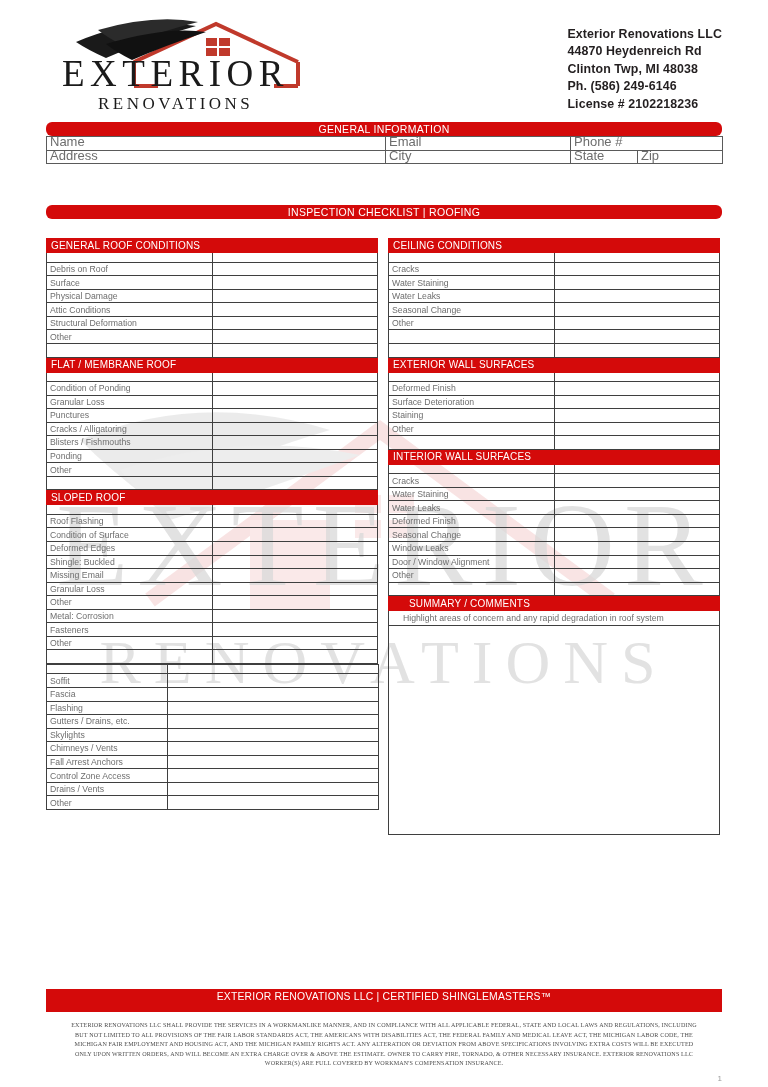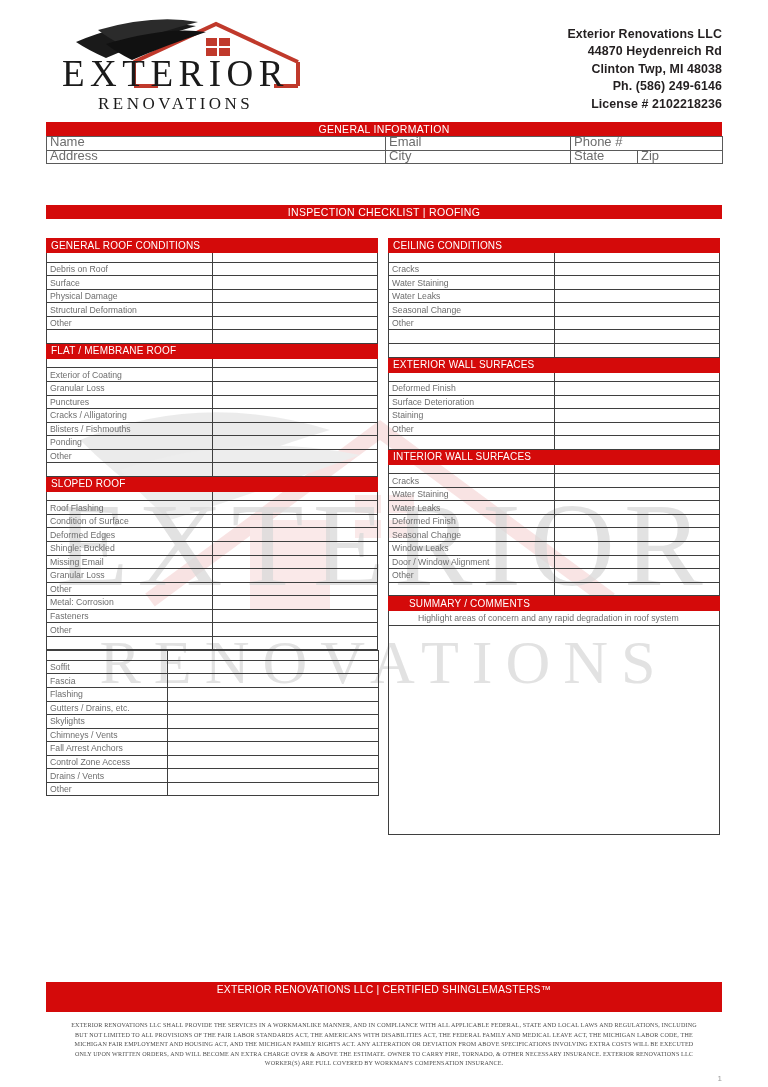--- a/index.html
+++ b/index.html
@@ -45,7 +45,6 @@
   .logo-wrap svg { width: 100%; height: 100%; display:block; }
 
   .company-block {
-    text-align: right;
     font-size: 12.4px;
     font-weight: bold;
     color: #231f20;

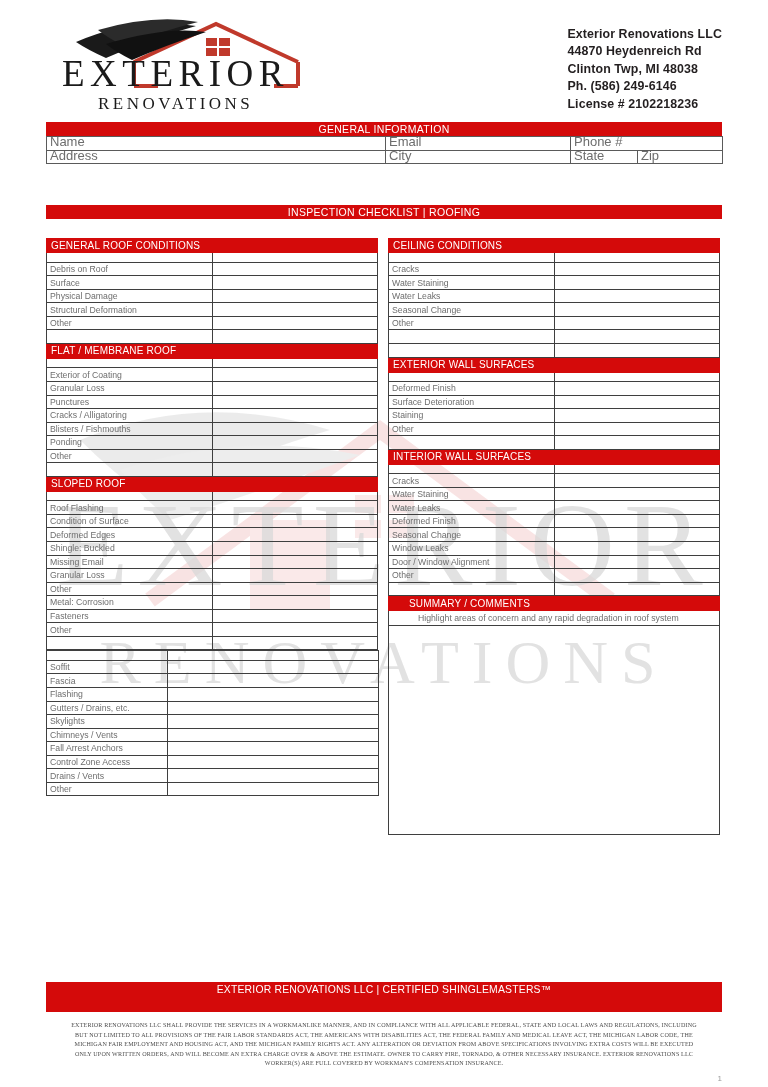--- a/index.html
+++ b/index.html
@@ -65,6 +65,7 @@
     line-height: 14px;
     overflow: hidden;
     white-space: nowrap;
+    border-radius: 6px;
   }
   .bar.center { text-align: center; }
 

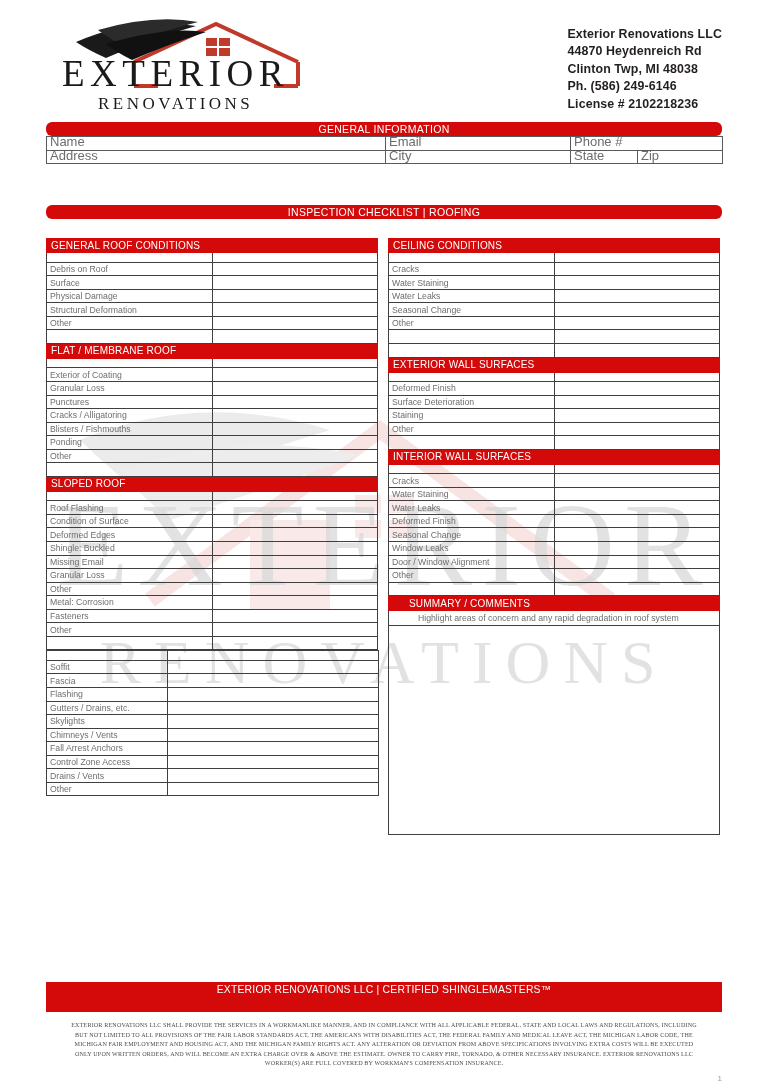--- a/index.html
+++ b/index.html
@@ -283,6 +283,10 @@
                 <td class="val"></td>
               </tr>
               <tr>
+                <td class="lbl">Attic Conditions</td>
+                <td class="val"></td>
+              </tr>
+              <tr>
                 <td class="lbl">Structural Deformation</td>
                 <td class="val"></td>
               </tr>

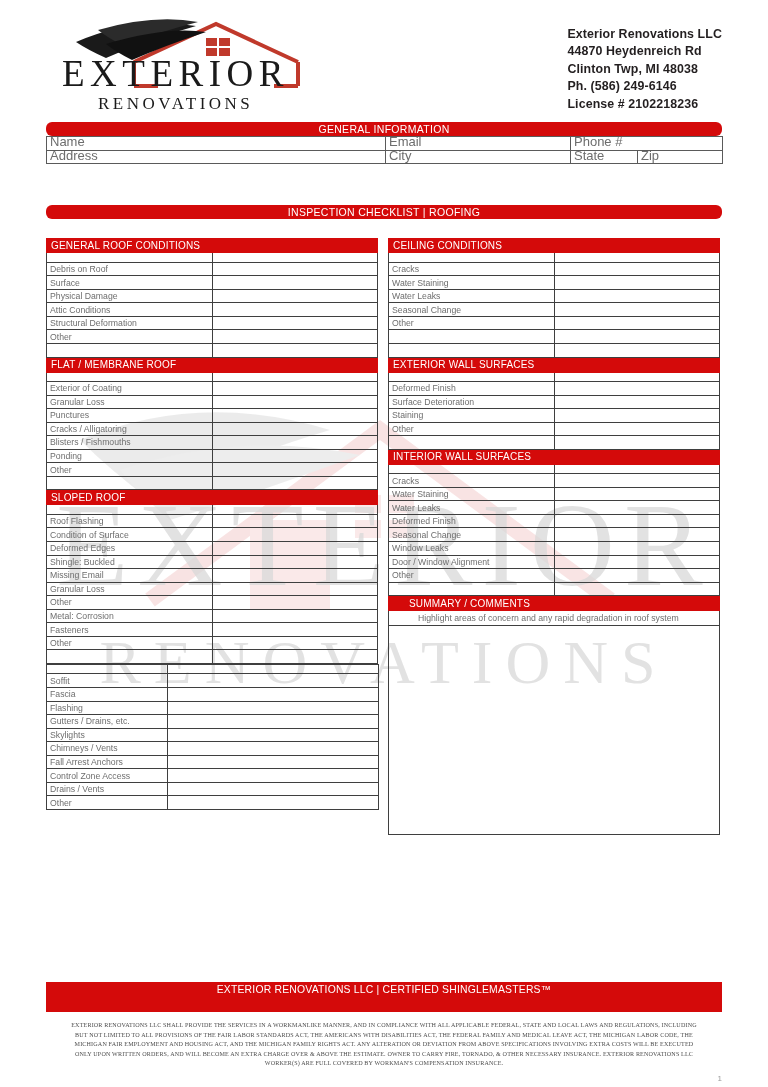--- a/index.html
+++ b/index.html
@@ -310,7 +310,7 @@
                 <td class="val"></td>
               </tr>
               <tr>
-                <td class="lbl">Exterior of Coating</td>
+                <td class="lbl">Condition of Ponding</td>
                 <td class="val"></td>
               </tr>
               <tr>

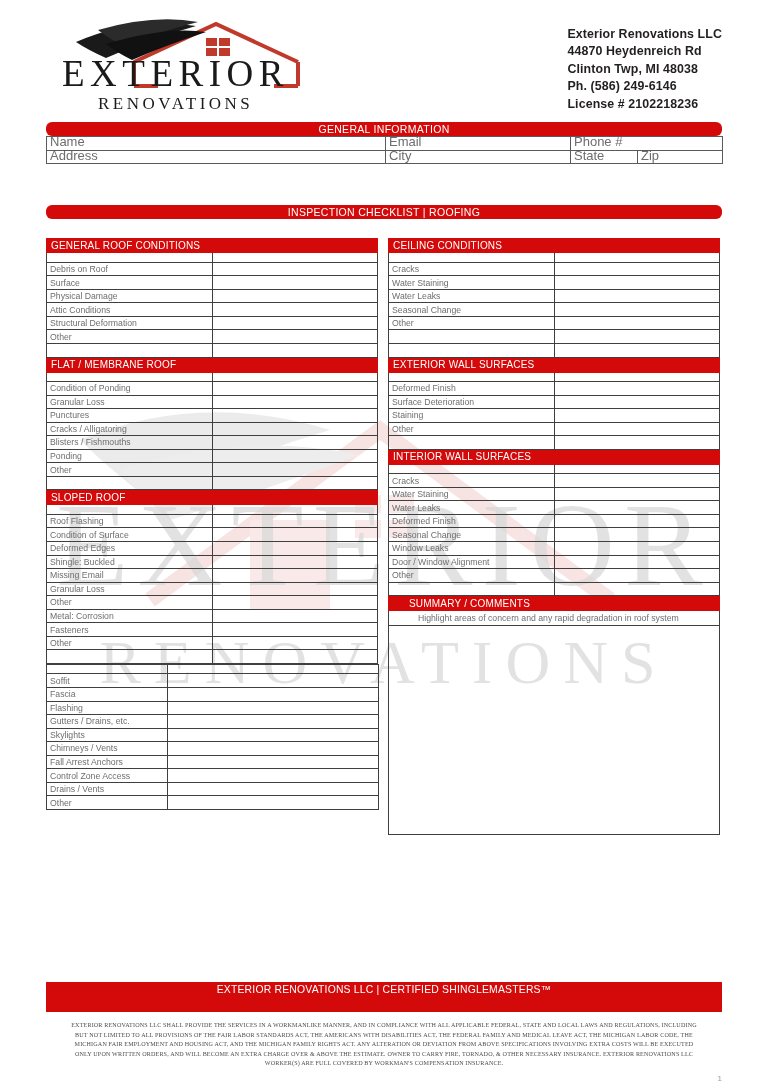--- a/index.html
+++ b/index.html
@@ -143,7 +143,7 @@
     height: 14px;
     font-size: 8.7px;
     color: #6e6e6e;
-    padding-left: 29px;
+    padding-left: 14px;
     line-height: 12px;
     border-bottom: 1px solid #3f3f3f;
   }

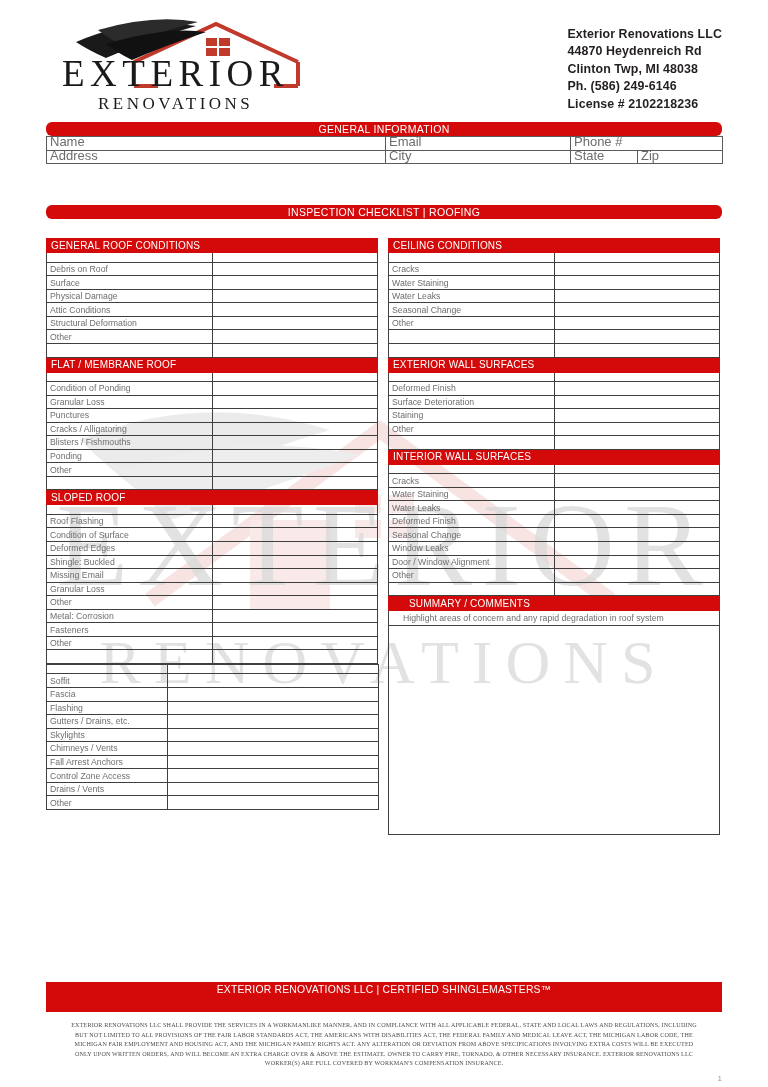--- a/index.html
+++ b/index.html
@@ -162,7 +162,7 @@
     text-align: center;
     font-size: 10.4px;
     letter-spacing: 0.2px;
-    height: 30px;
+    height: 23px;
     line-height: 15px;
   }
   .legal {

